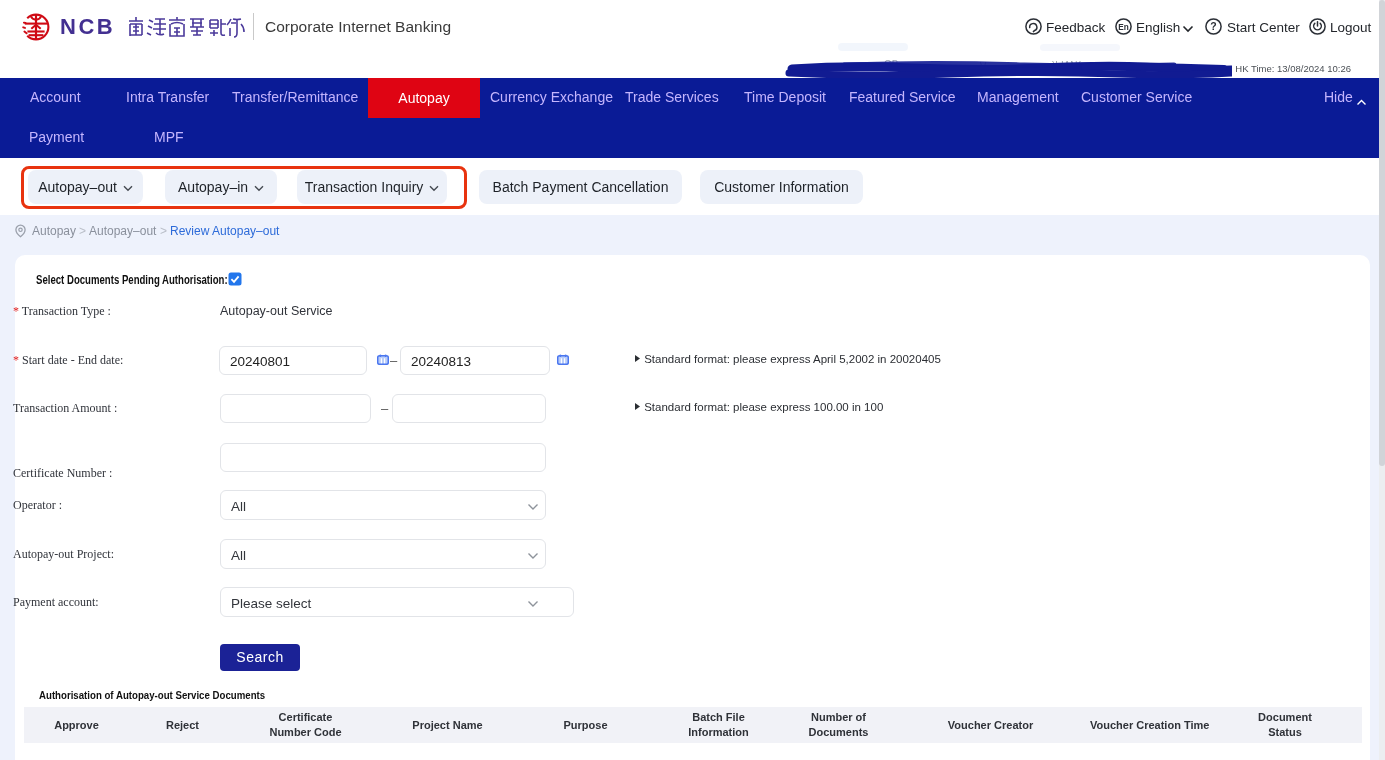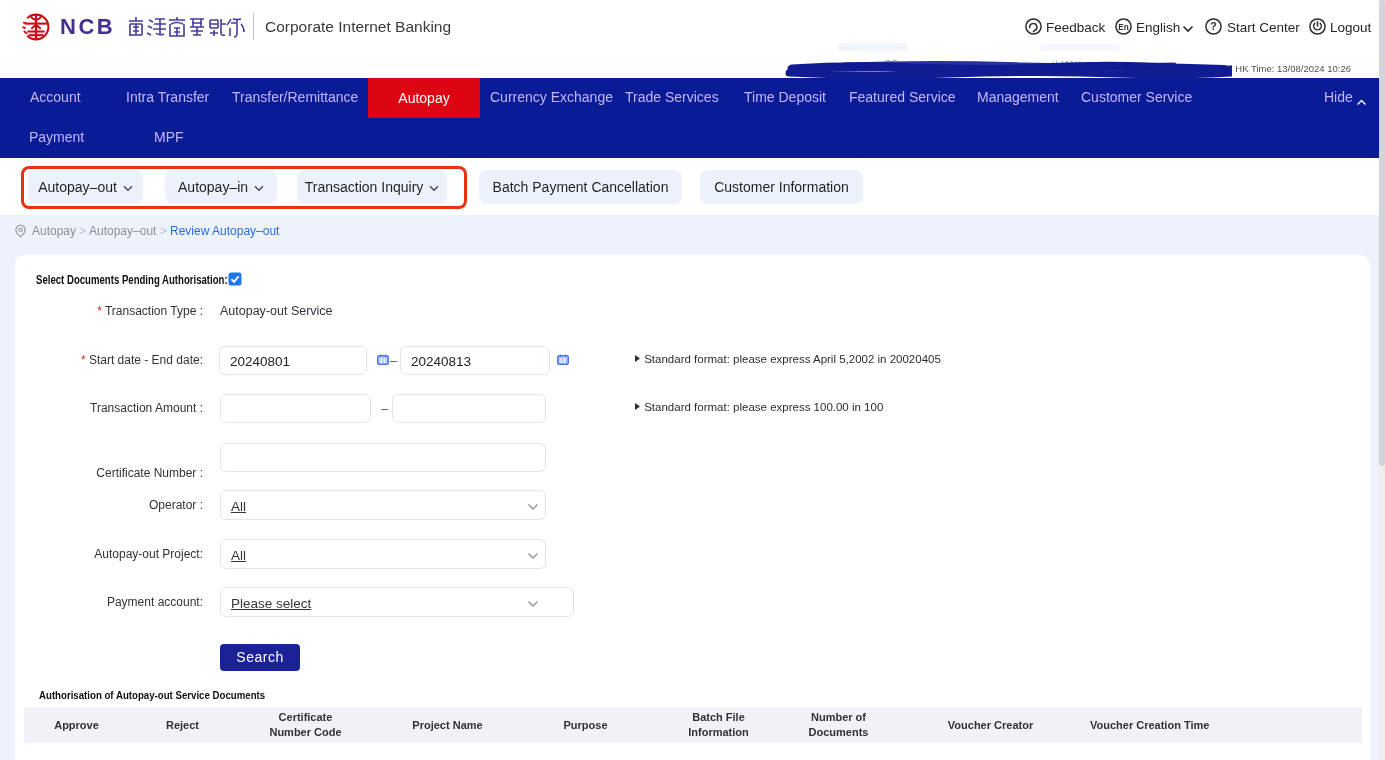--- a/index.html
+++ b/index.html
@@ -39,7 +39,7 @@
 .card { position:absolute; left:15px; top:255px; width:1355px; height:505px; background:#fff; border-radius:10px 10px 0 0; }
 
 
-.flabel { position:absolute; width:190px; left:13px; text-align:right; font-size:12px; color:#30333a; }
+.flabel { position:absolute; width:190px; left:13px; font-size:12px; color:#30333a;font-family:Liberation Serif, serif; }
 .flabel .ast { color:#e02020; }
 .fval { position:absolute; font-size:12.5px; color:#30333a; }
 .inp { position:absolute; background:#fff; border:1px solid #e2e4e8; border-radius:6px; height:29px; }

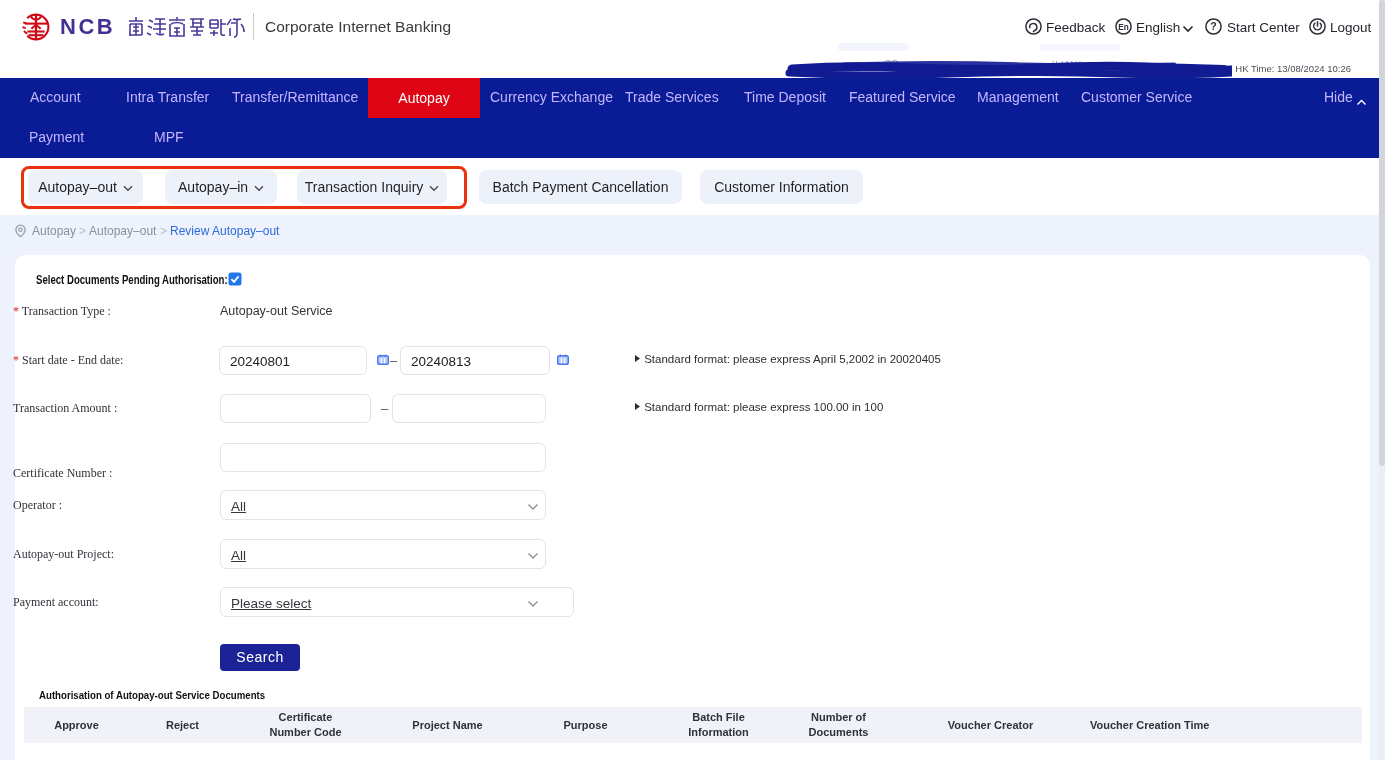--- a/index.html
+++ b/index.html
@@ -45,7 +45,7 @@
 .inp { position:absolute; background:#fff; border:1px solid #e2e4e8; border-radius:6px; height:29px; }
 .inp .txt { position:absolute; left:10px; top:7px; font-size:13.5px; color:#222; }
 .sel { position:absolute; background:#fff; border:1px solid #e2e4e8; border-radius:6px; height:30px; }
-.sel .txt { position:absolute; left:10px; top:8px; font-size:13.5px; color:#33363c;text-decoration:underline; }
+.sel .txt { position:absolute; left:10px; top:8px; font-size:13.5px; color:#33363c; }
 .hint { position:absolute; font-size:11.5px; color:#2b2e33; }
 .dash { position:absolute; font-size:13px; color:#555; }
 .searchbtn { position:absolute; left:205px; top:644px; width:80px; height:27px; background:#1b2296; border-radius:4px; color:#fff; letter-spacing:0.5px; text-align:center; line-height:27px; font-size:14px; }

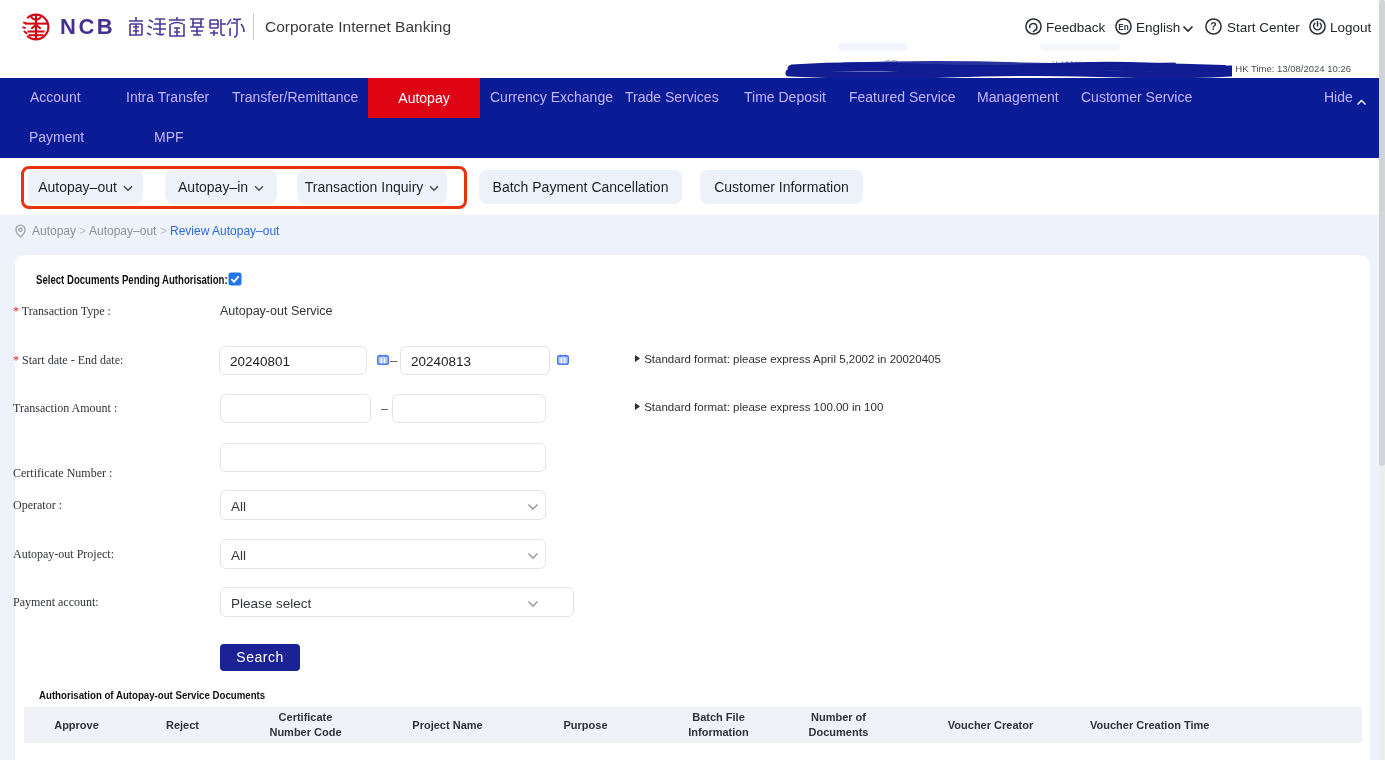--- a/index.html
+++ b/index.html
@@ -264,6 +264,7 @@
     <div class="c" style="width:105px">Number of<br>Documents</div>
     <div class="c" style="width:199px">Voucher Creator</div>
     <div class="c" style="width:118px">Voucher Creation Time</div>
+    <div class="c" style="width:154px">Document<br>Status</div>
   </div>
   <div class="sbtrack"></div>
   <div class="sbthumb"></div>

